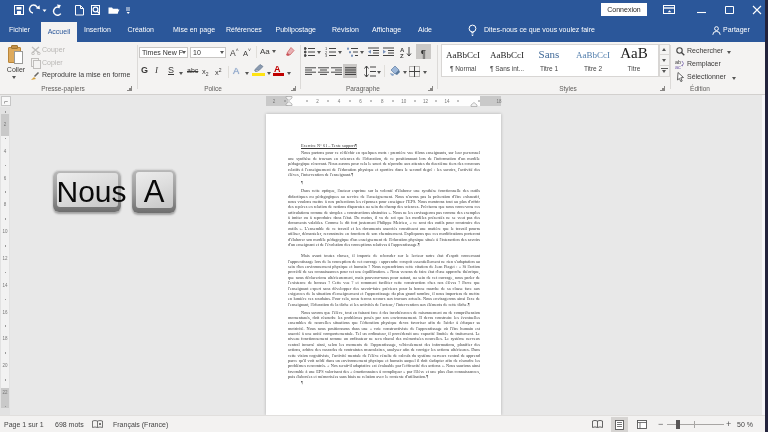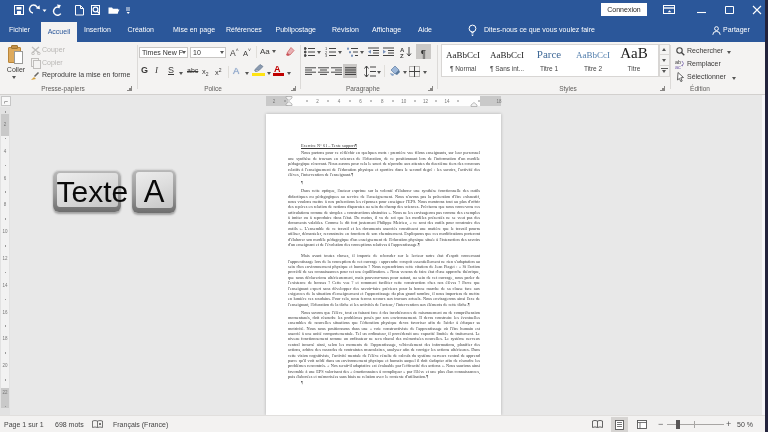--- a/index.html
+++ b/index.html
@@ -291,7 +291,7 @@
     <div class="abs" style="left:443px;top:23px;width:40px;text-align:center;font-size:6.5px;color:#444;">¶ Normal</div>
     <div class="abs" style="left:486px;top:8px;width:42px;text-align:center;font-size:9px;color:#222;font-family:'Liberation Serif',serif;">AaBbCcI</div>
     <div class="abs" style="left:486px;top:23px;width:42px;text-align:center;font-size:6.5px;color:#444;">¶ Sans int...</div>
-    <div class="abs" style="left:529px;top:6px;width:40px;text-align:center;font-size:11px;color:#416a98;font-family:'Liberation Serif',serif;">Parce</div>
+    <div class="abs" style="left:529px;top:6px;width:40px;text-align:center;font-size:11px;color:#416a98;font-family:'Liberation Serif',serif;">Sans</div>
     <div class="abs" style="left:529px;top:23px;width:40px;text-align:center;font-size:6.5px;color:#444;">Titre 1</div>
     <div class="abs" style="left:572px;top:8px;width:42px;text-align:center;font-size:9px;color:#4f7cab;font-family:'Liberation Serif',serif;">AaBbCcI</div>
     <div class="abs" style="left:572px;top:23px;width:42px;text-align:center;font-size:6.5px;color:#444;">Titre 2</div>

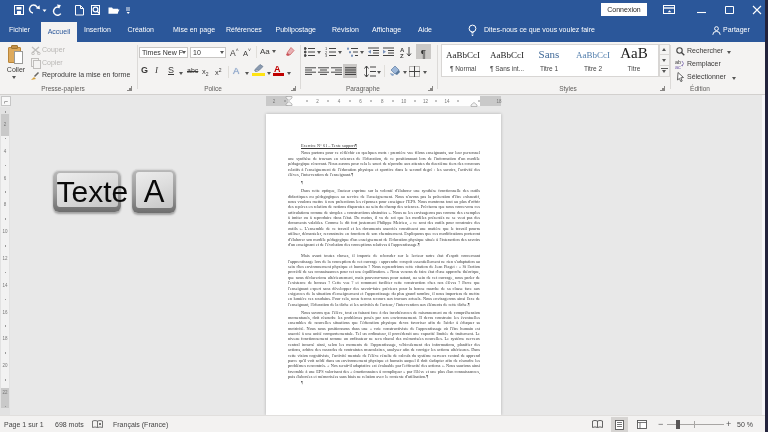--- a/index.html
+++ b/index.html
@@ -419,7 +419,7 @@
       </div>
     </div>
     <div class="key" style="left:53px; top:63px; width:68px; height:42px;">
-      <div class="keyface" style="font-size:30px; line-height:38px;">Texte</div>
+      <div class="keyface" style="font-size:30px; line-height:38px;">Nous</div>
     </div>
     <div class="key" style="left:132px; top:62px; width:44px; height:44px;">
       <div class="keyface" style="font-size:31px; line-height:39px;">A</div>

